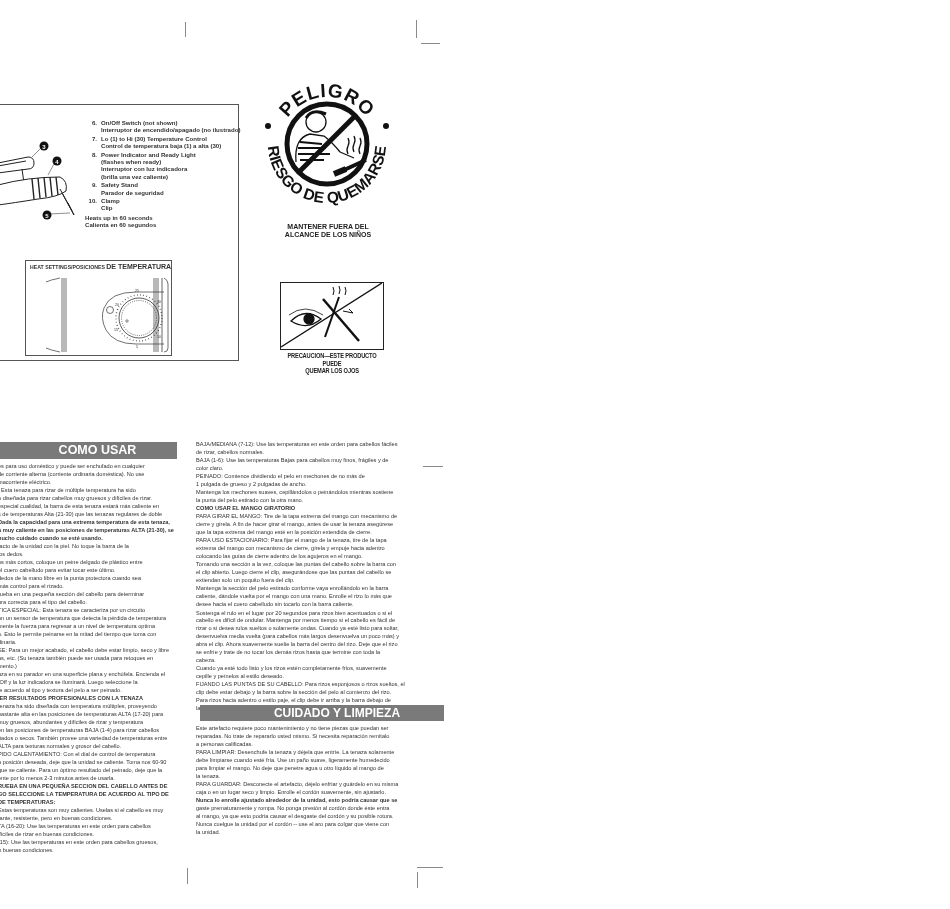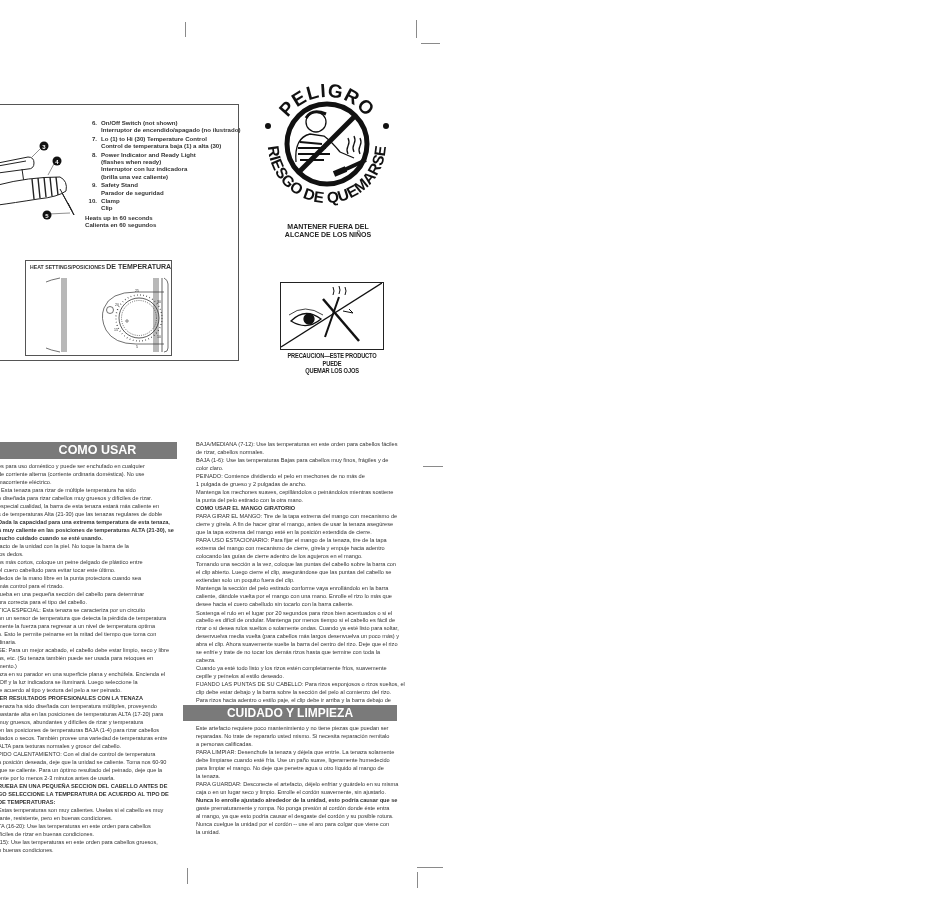--- a/index.html
+++ b/index.html
@@ -30,7 +30,7 @@
 
   .section-bar { position:absolute; background:#7a7a7a; color:#fff; font-weight:bold; text-align:center; }
   .como-bar { left:-2px; top:442px; width:179px; height:17px; font-size:12.5px; line-height:17px; padding-left:20px; box-sizing:border-box; }
-  .cuidado-bar { left:183px; top:705px; width:214px; height:16px; font-size:12px; line-height:16px; }
+  .cuidado-bar { left:200px; top:705px; width:214px; height:16px; font-size:12px; line-height:16px;padding-left:30px; }
 
   .col { position:absolute; font-size:5.6px; line-height:6.95px; color:#333; }
   .col p { margin:0 0 1px 0; white-space:nowrap; }

